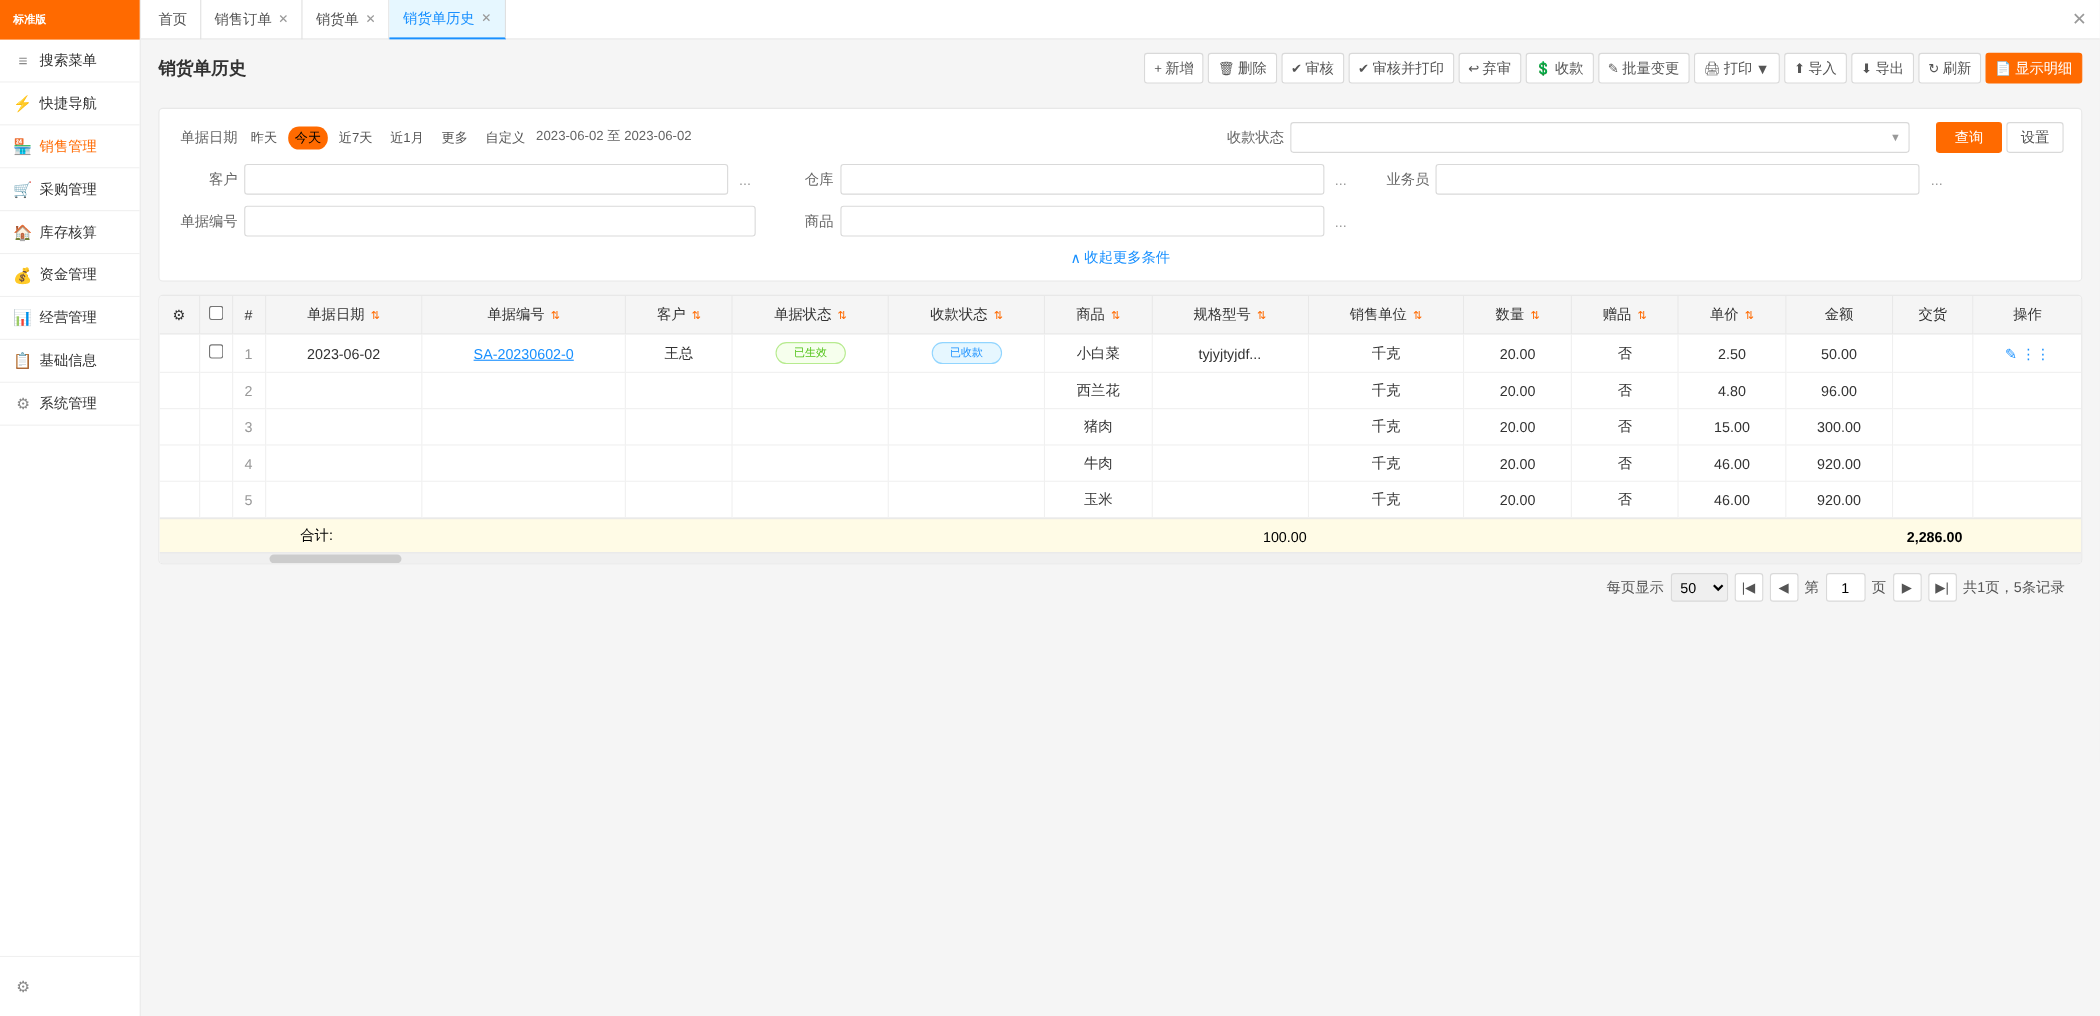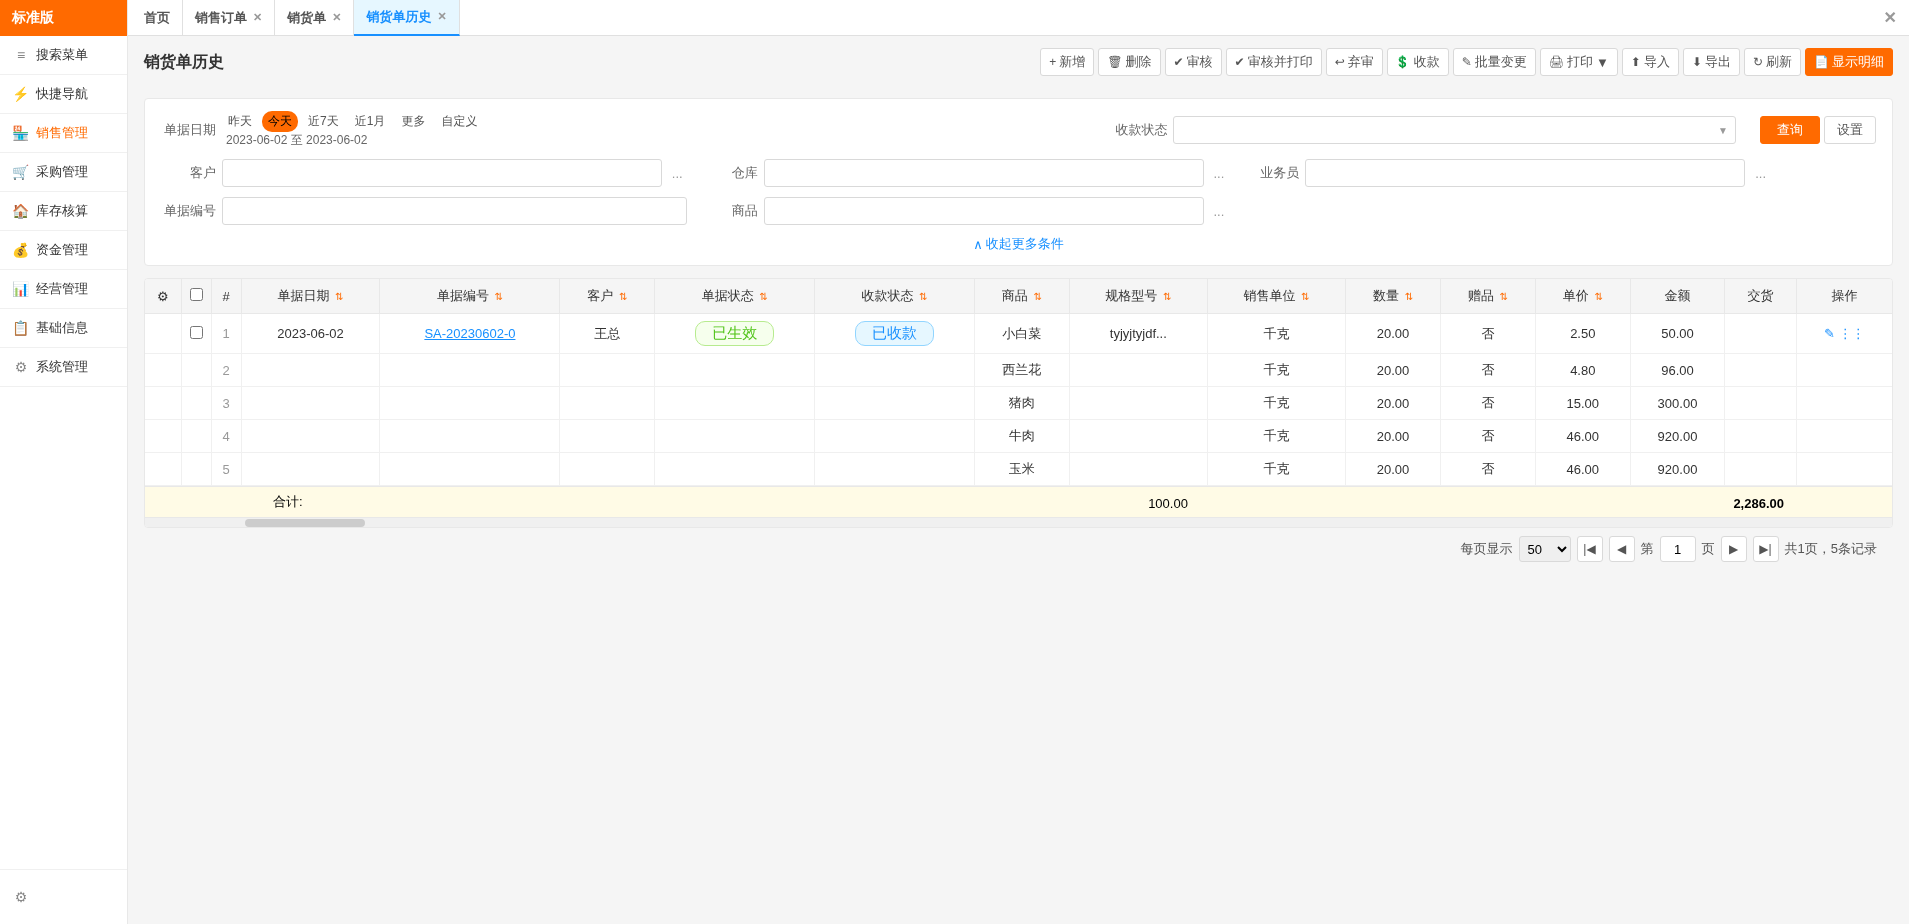--- a/index.html
+++ b/index.html
@@ -19,7 +19,7 @@
       background: #ff6a00;
       color: #fff;
       padding: 8px 12px;
-      font-size: 14px;
+      font-size: 10px;
       font-weight: bold;
       height: 36px;
       display: flex;

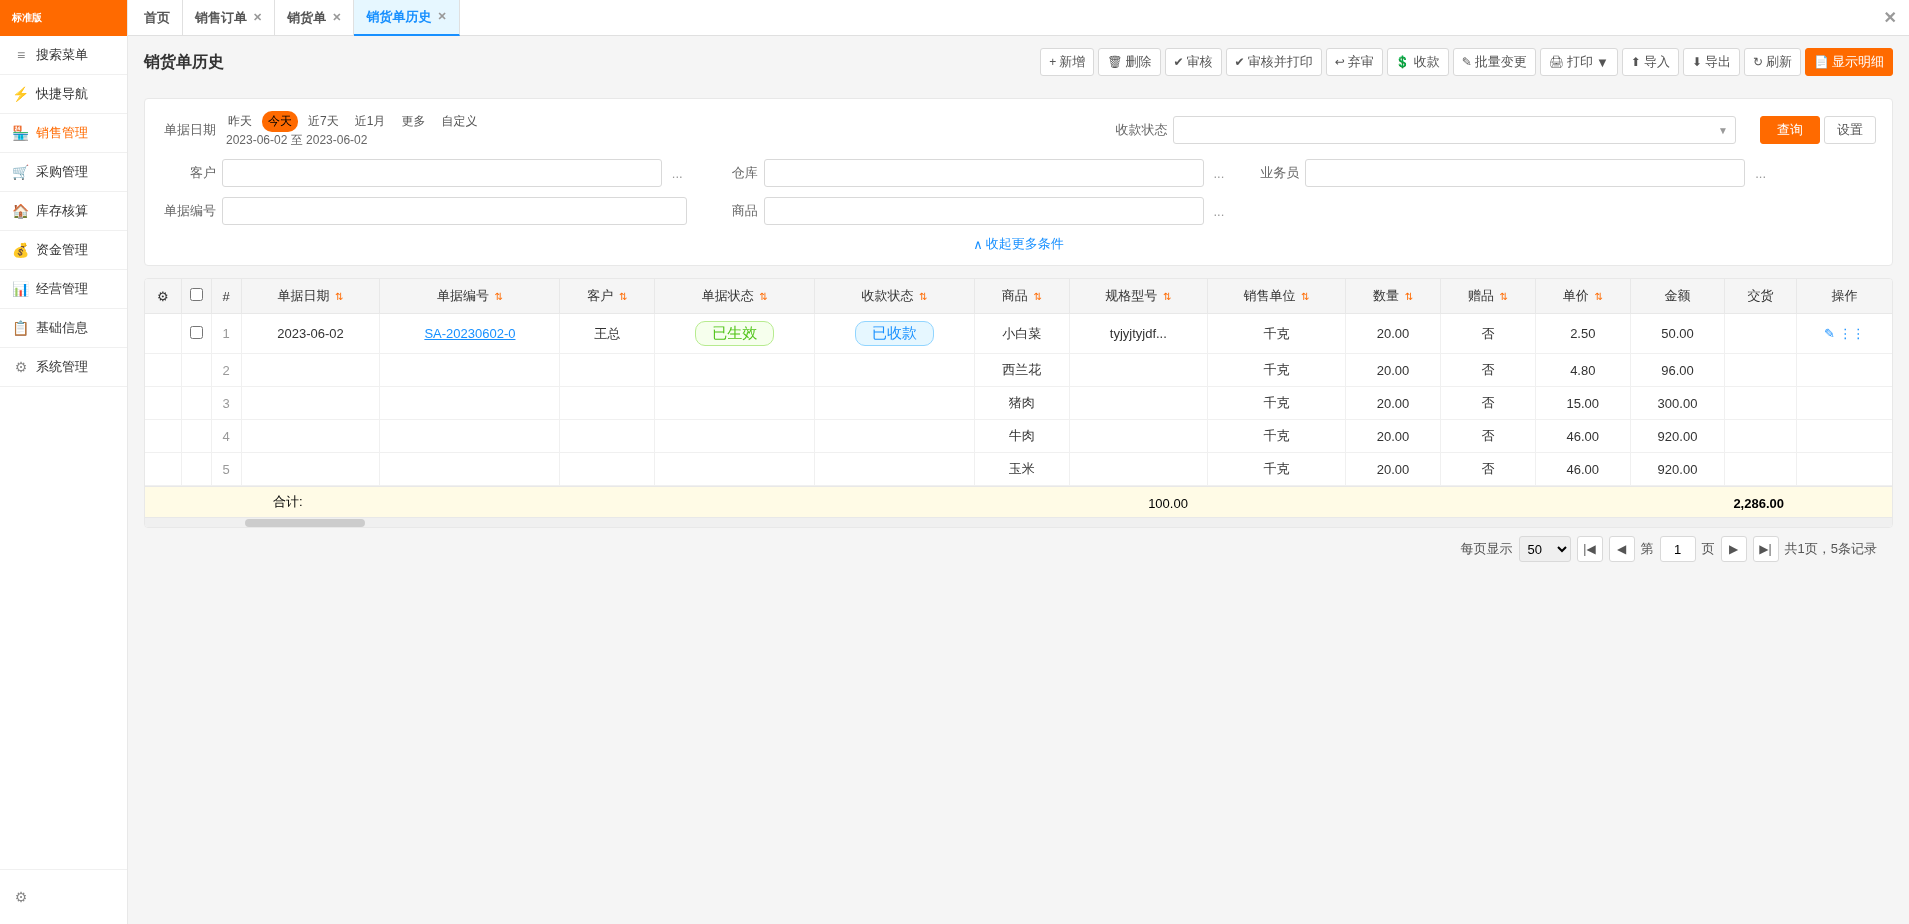--- a/index.html
+++ b/index.html
@@ -70,7 +70,6 @@
       height: 36px;
       padding: 0 4px;
       flex-shrink: 0;
-      font-weight: bold;
     }
     .tab {
       display: flex;

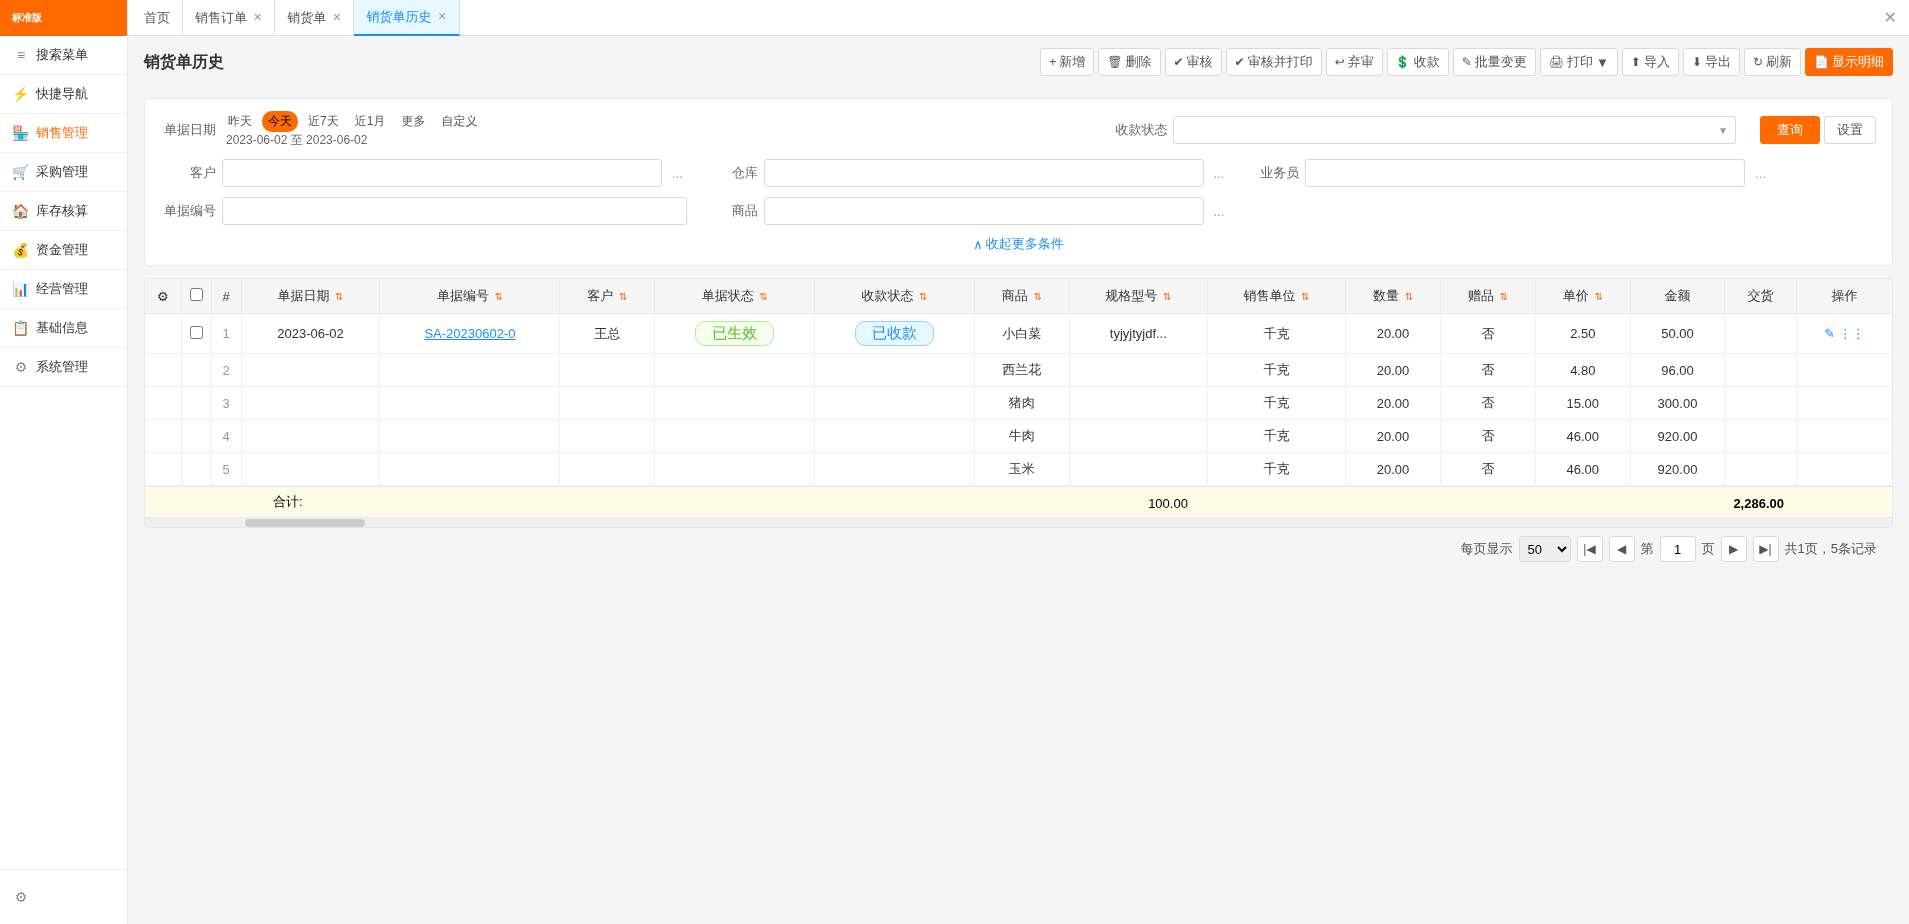--- a/index.html
+++ b/index.html
@@ -509,7 +509,7 @@
       <div class="filter-row">
         <div class="filter-item" style="flex: 1.5;">
           <span class="filter-label">单据日期</span>
-          <div style="display:flex; flex-direction:column;">
+          <div style="display:flex; flex-direction:row;">
             <div class="date-shortcuts">
               <span class="date-shortcut">昨天</span>
               <span class="date-shortcut active">今天</span>

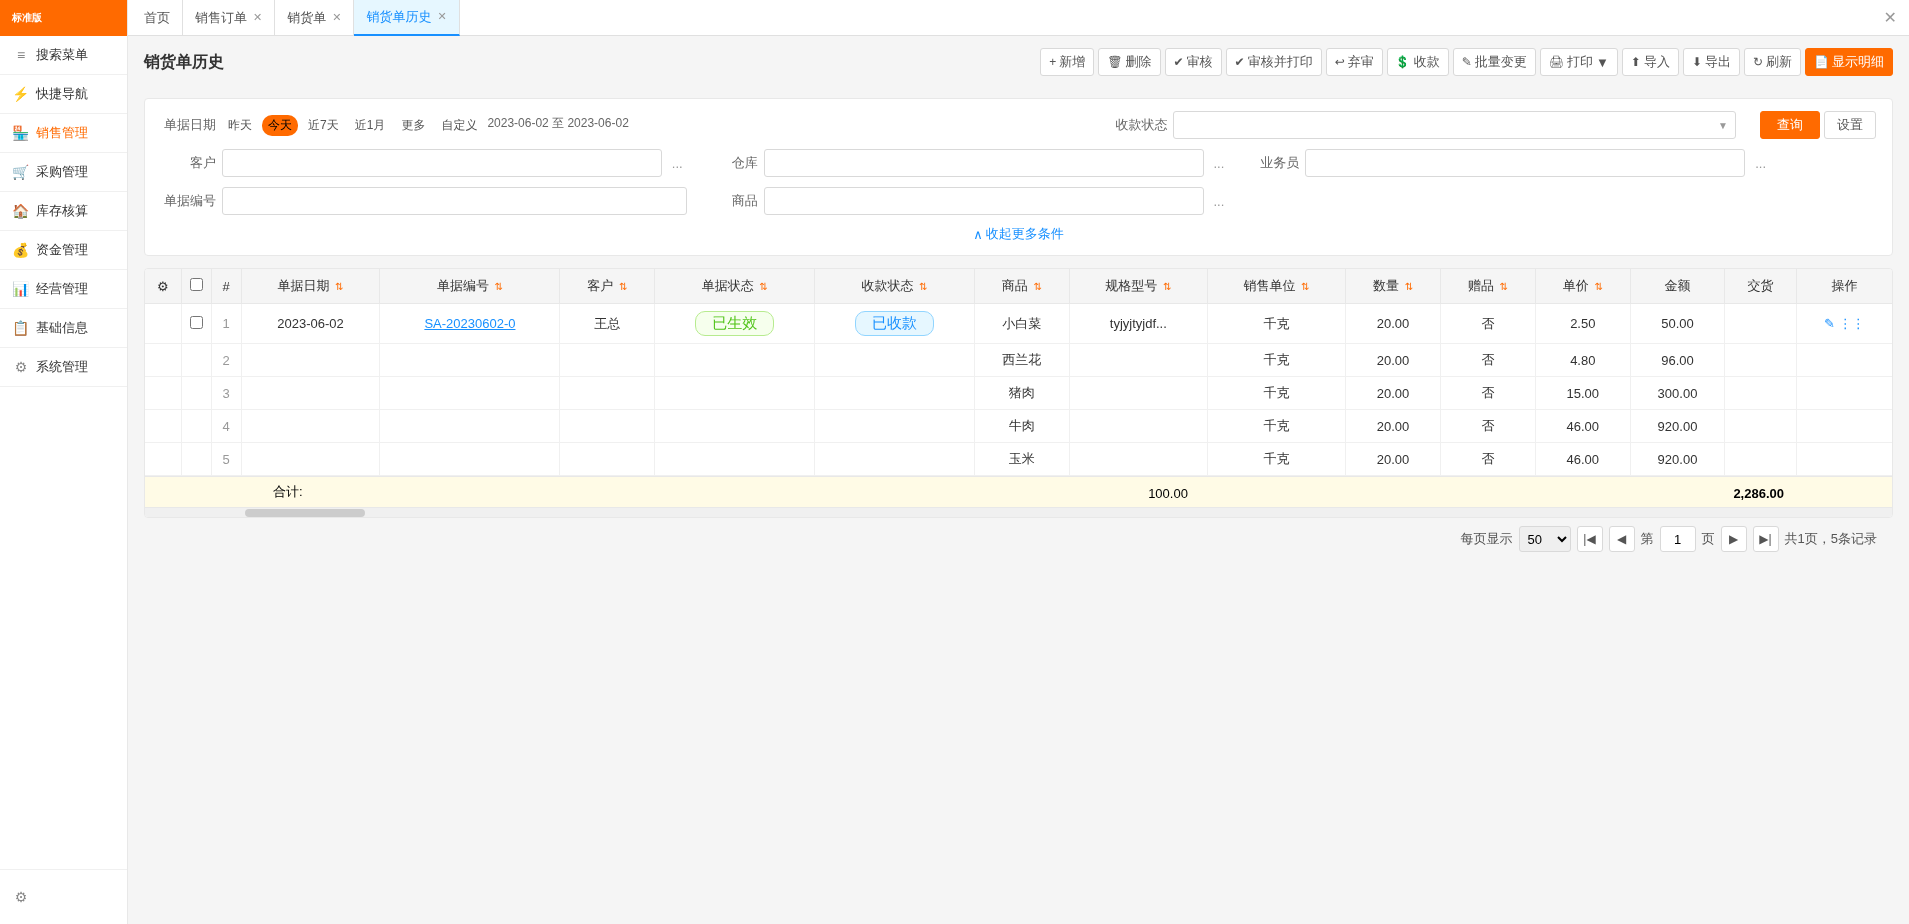--- a/index.html
+++ b/index.html
@@ -300,7 +300,7 @@
       display: inline-block;
       padding: 2px 16px;
       border-radius: 10px;
-      font-size: 15px;
+      font-size: 10px;
     }
     .badge-green { background: #f6ffed; color: #52c41a; border: 1px solid #b7eb8f; }
     .badge-blue { background: #e6f7ff; color: #1890ff; border: 1px solid #91d5ff; }

